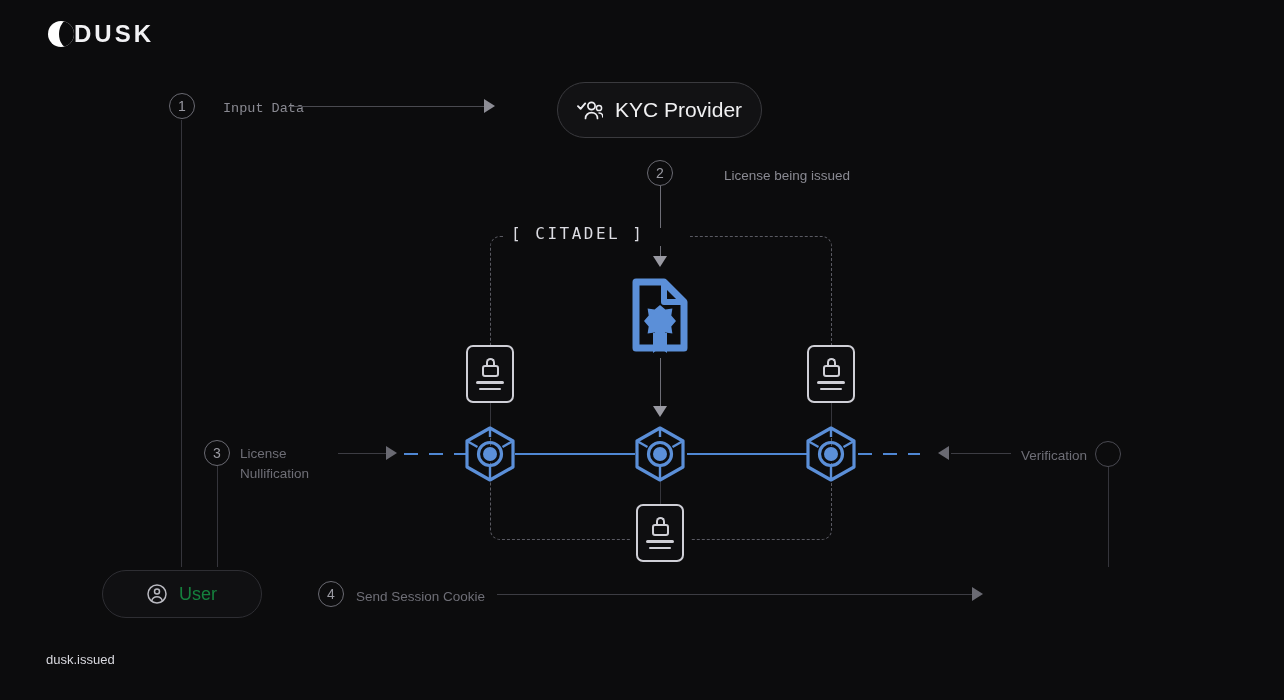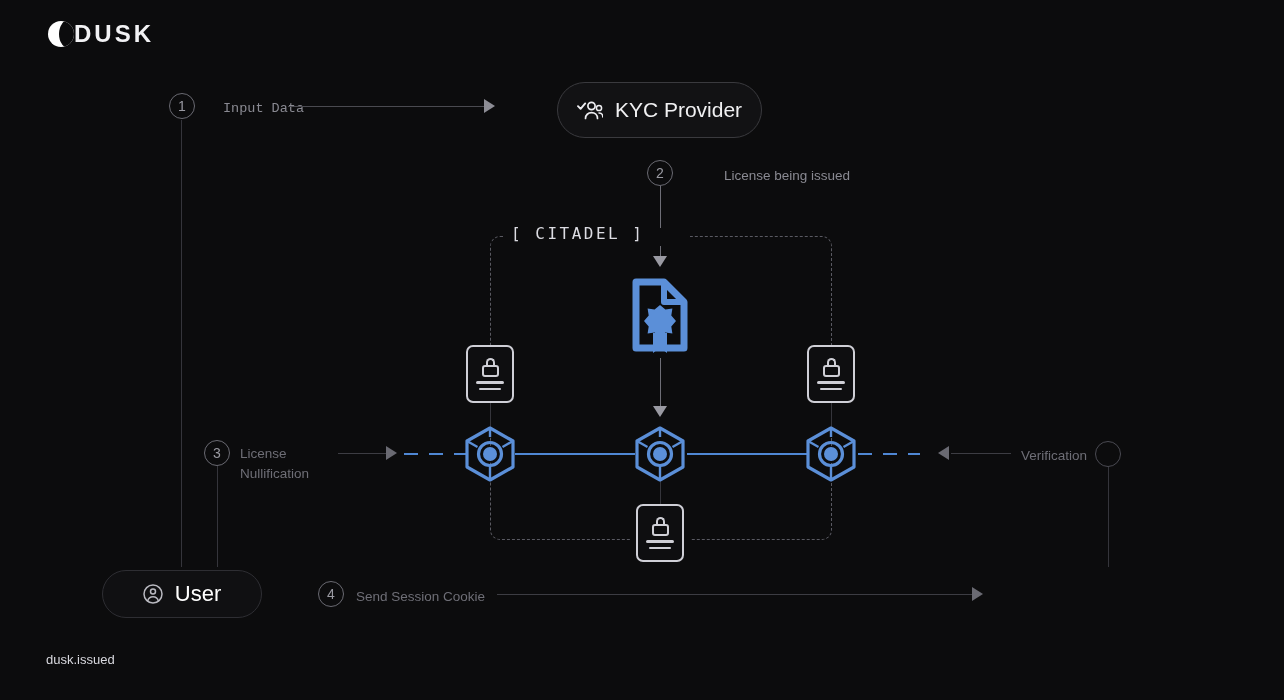--- a/index.html
+++ b/index.html
@@ -28,7 +28,7 @@
   .pill-kyc{left:557px;top:82px;width:205px;height:56px;}
   .pill-kyc .pill-label{font-size:21px;color:#f0f0f2;}
   .pill-user{left:102px;top:570px;width:160px;height:48px;border-color:#2e2e33;background:#101012;}
-  .pill-user .pill-label{font-size:22px;color:#ffffff;}
+  .pill-user .pill-label{font-size:18px;color:#15803d;}
   .pill-service{left:1031px;top:570px;width:142px;height:48px;border-color:#2e2e33;background:#101012;}
   .pill-service .pill-label{font-size:21px;color:#b9b9c0;}
 

